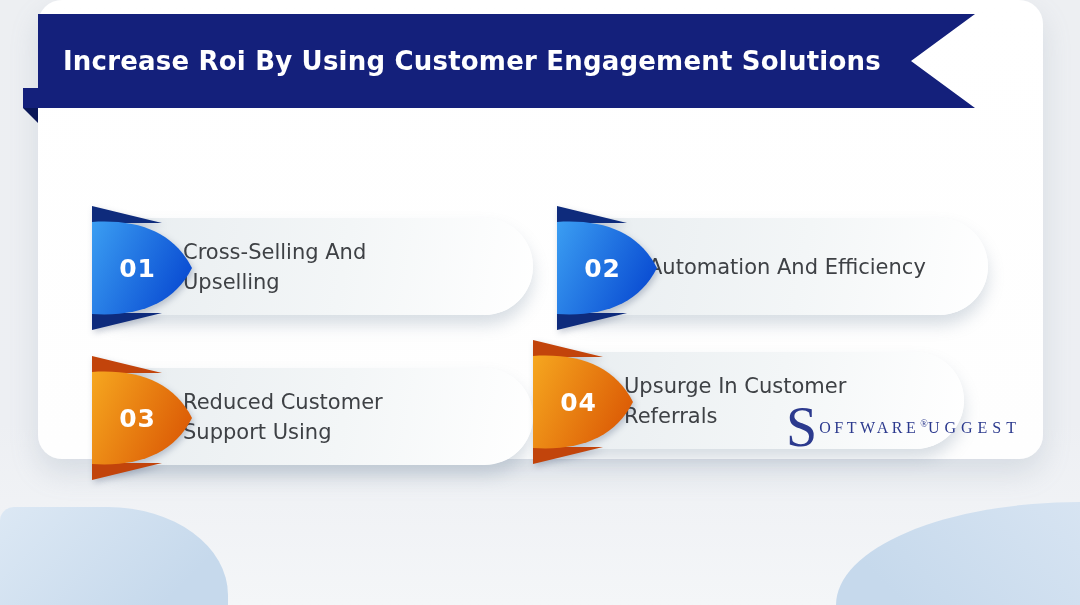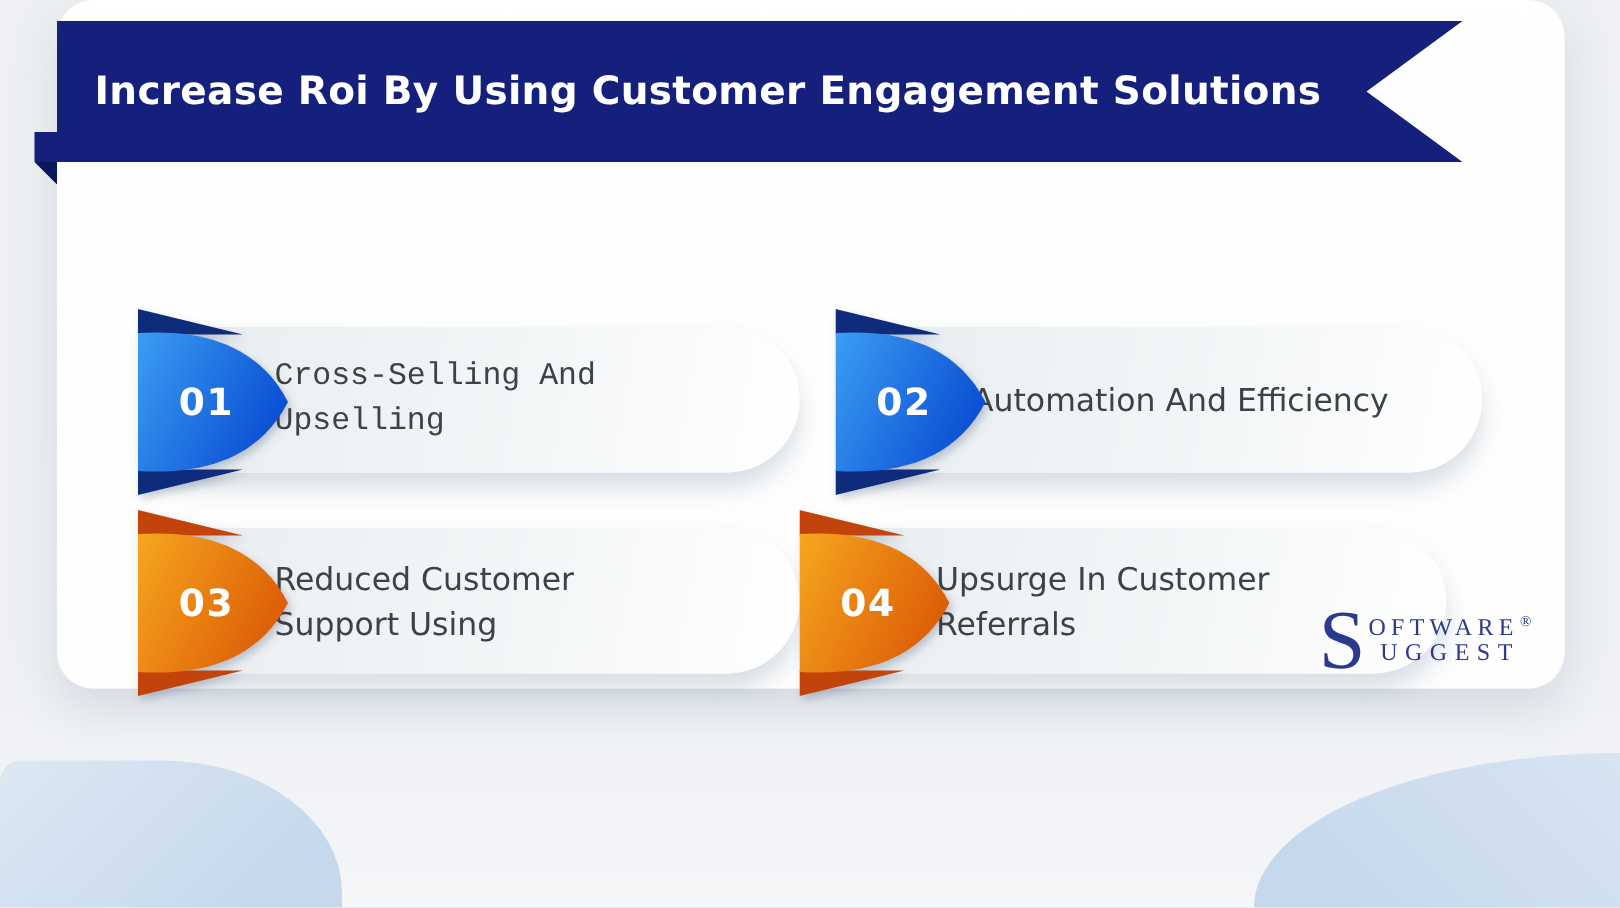--- a/index.html
+++ b/index.html
@@ -37,7 +37,7 @@
          filter:drop-shadow(2px 3px 3px rgba(30,50,90,.25));}
   .num{position:absolute;left:6px;top:50%;width:58px;transform:translateY(-50%);
        text-align:right;color:#ffffff;font-size:25px;font-weight:bold;letter-spacing:1px;}
-  .item-1{left:54px;top:206px;}  .item-1 .pill{left:18px;width:423px;font-family:Liberation Mono, monospace;}
+  .item-1{left:54px;top:206px;}  .item-1 .pill{left:18px;width:423px;}
   .item-2{left:519px;top:206px;} .item-2 .pill{left:18px;width:413px;}
   .item-3{left:54px;top:340px;}  .item-3 .pill{left:18px;width:423px;}
   .item-4{left:495px;top:340px;} .item-4 .pill{left:18px;width:413px;}

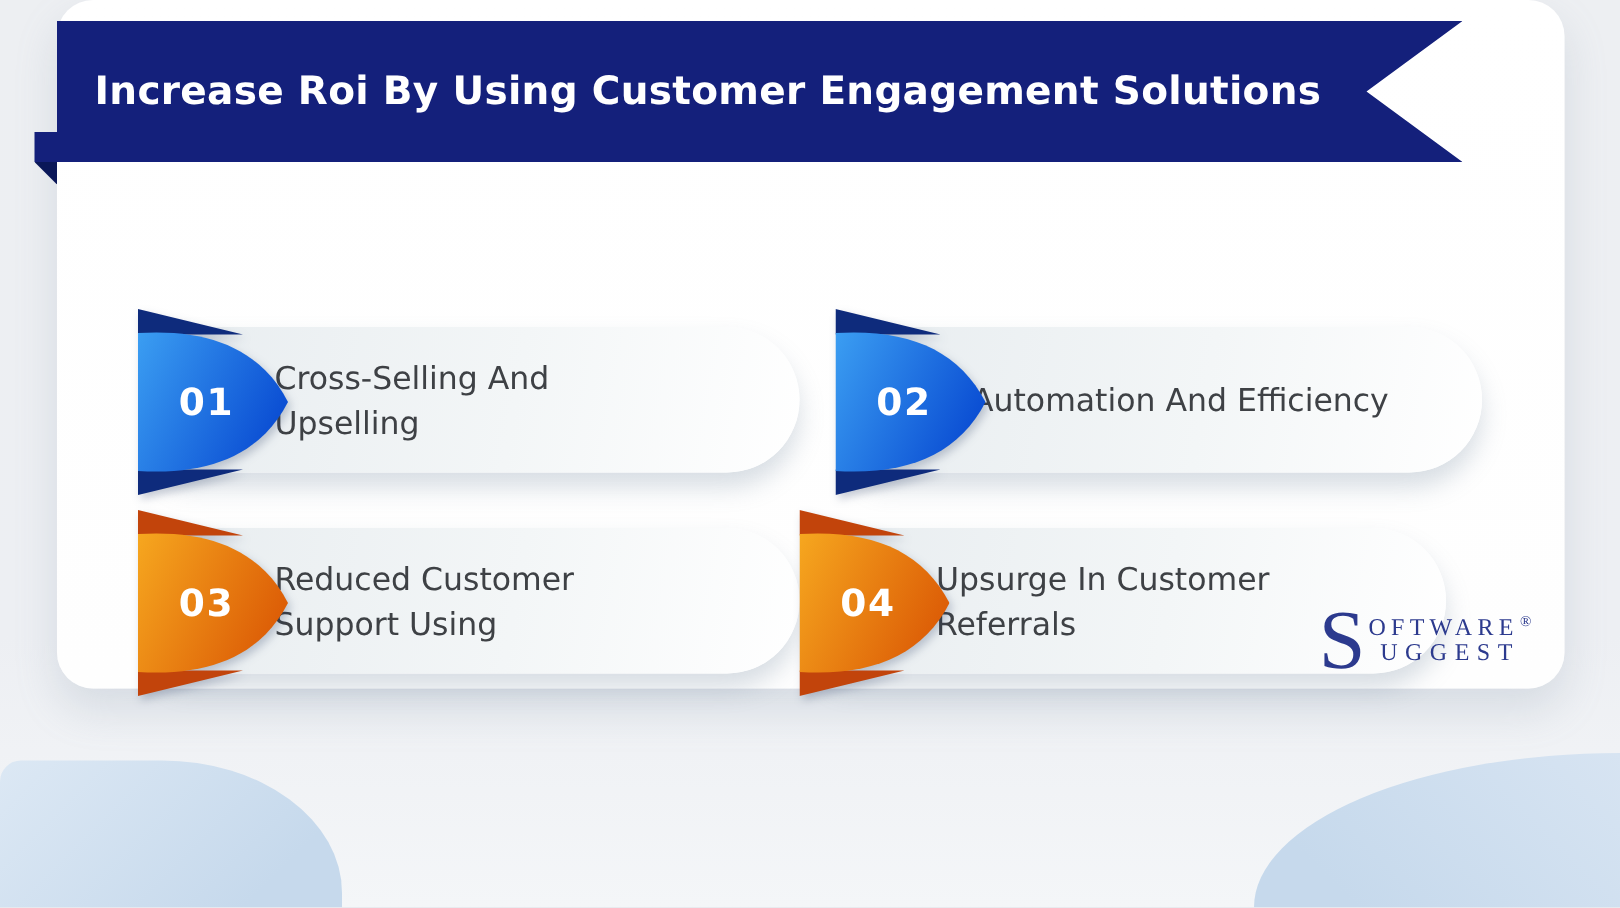--- a/index.html
+++ b/index.html
@@ -39,7 +39,7 @@
        text-align:right;color:#ffffff;font-size:25px;font-weight:bold;letter-spacing:1px;}
   .item-1{left:54px;top:206px;}  .item-1 .pill{left:18px;width:423px;}
   .item-2{left:519px;top:206px;} .item-2 .pill{left:18px;width:413px;}
-  .item-3{left:54px;top:340px;}  .item-3 .pill{left:18px;width:423px;}
+  .item-3{left:54px;top:356px;}  .item-3 .pill{left:18px;width:423px;}
   .item-4{left:495px;top:340px;} .item-4 .pill{left:18px;width:413px;}
   
   .logo{position:absolute;right:22px;bottom:10px;display:flex;align-items:center;

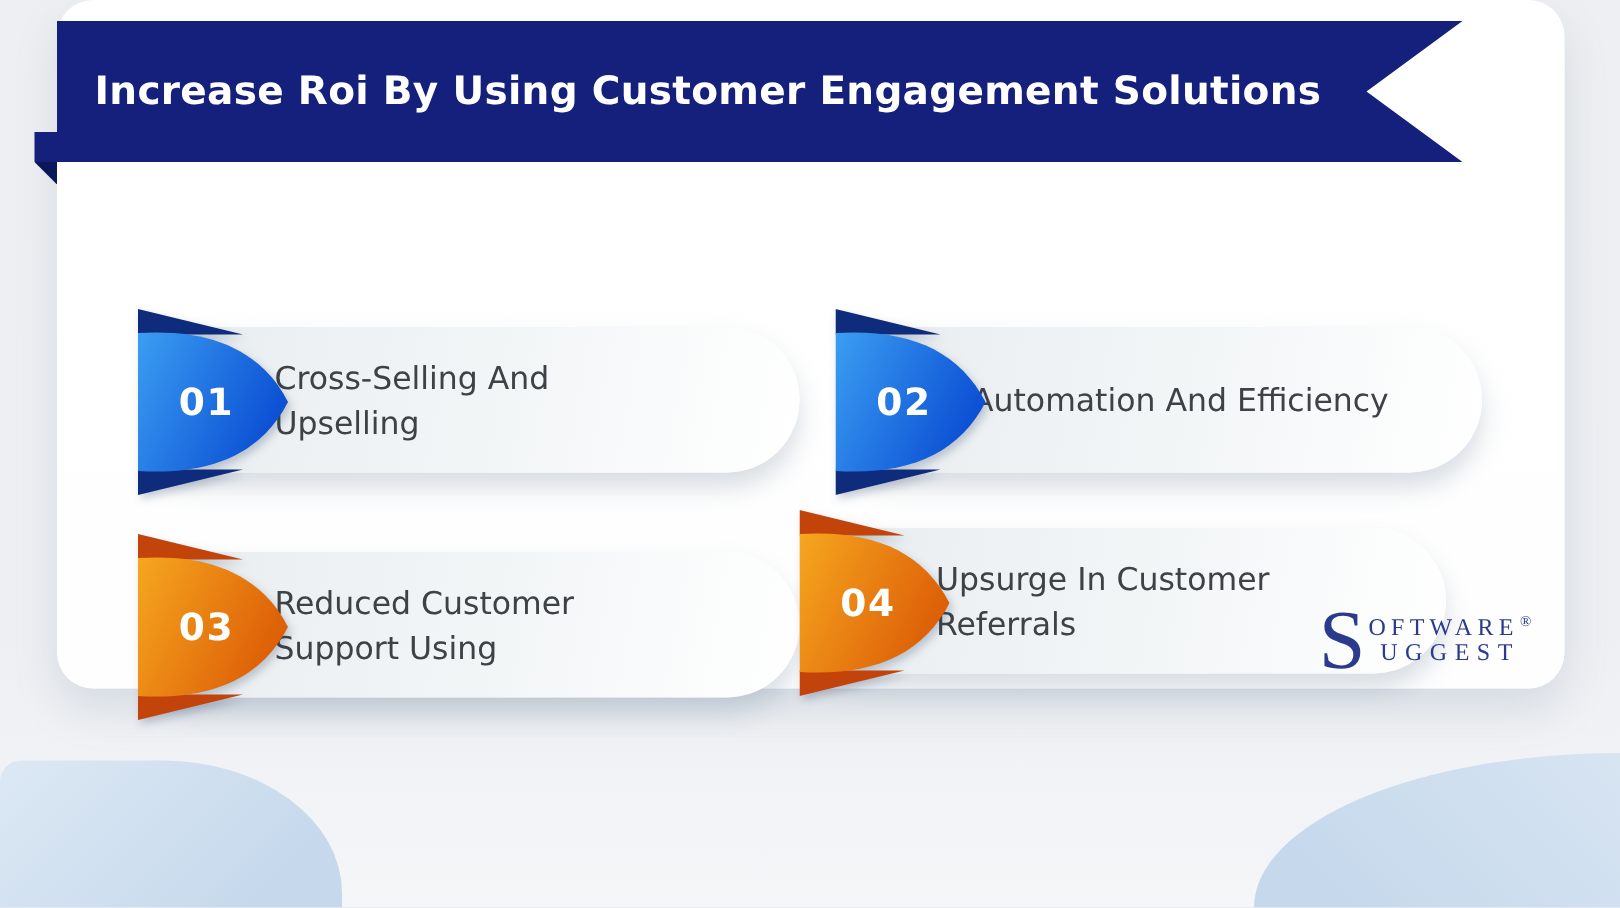--- a/index.html
+++ b/index.html
@@ -45,7 +45,7 @@
   .logo{position:absolute;right:22px;bottom:10px;display:flex;align-items:center;
         color:#2c3a8e;font-family:"Liberation Serif","DejaVu Serif",serif;}
   .logo-s{font-size:56px;line-height:44px;font-weight:400;}
-  .logo-col{display:flex;flex-direction:column;margin-left:2px;}
+  .logo-col{display:flex;margin-left:2px;}
   .logo-line1{font-size:16px;letter-spacing:3.5px;line-height:17px;display:flex;align-items:flex-start;}
   .logo-line1 sup{font-size:10px;letter-spacing:0;line-height:10px;margin-left:1px;}
   .logo-line2{font-size:16px;letter-spacing:5px;line-height:17px;text-align:center;}

